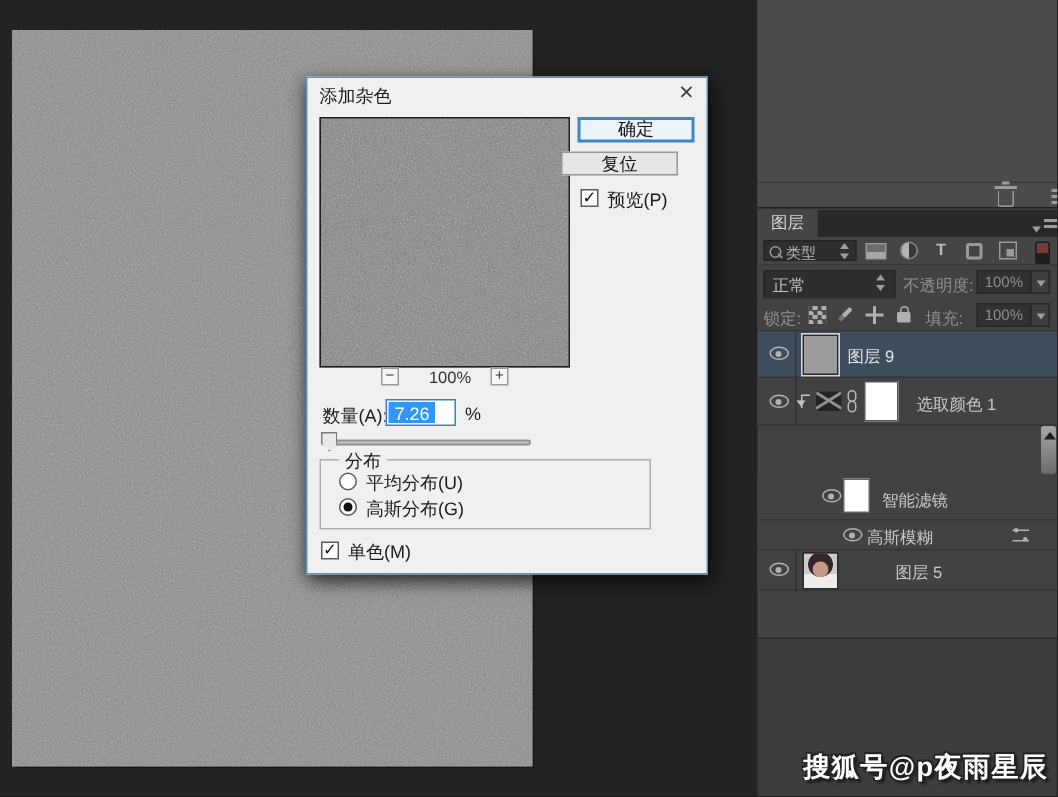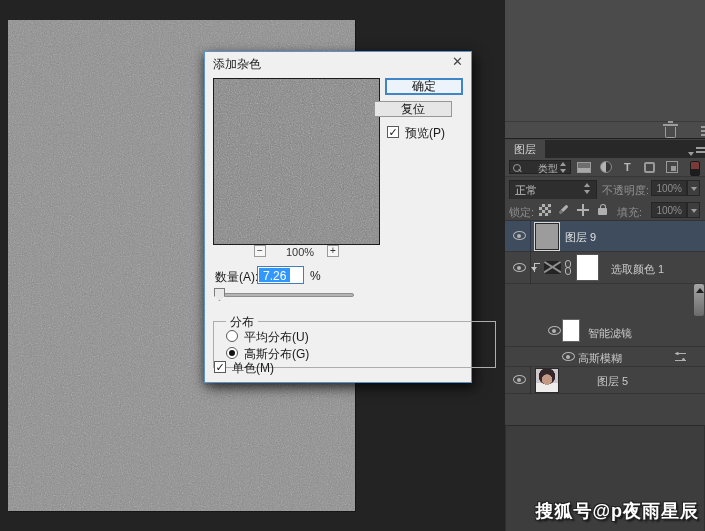--- a/index.html
+++ b/index.html
@@ -70,7 +70,7 @@
   #kindbox{left:4px;top:2px;width:62px;height:14px;background:#2e2e2e;border:1px solid #232323;box-sizing:border-box;}
   .mag{position:absolute;left:3px;top:3px;width:6px;height:6px;border:1px solid #9a9a9a;border-radius:50%;}
   .mag::after{content:"";position:absolute;left:4px;top:5px;width:4px;height:1px;background:#9a9a9a;transform:rotate(45deg);}
-  #kind-label{position:absolute;left:14px;top:1px;font-size:10px;color:#b5b5b5;margin-left:14px;}
+  #kind-label{position:absolute;left:14px;top:1px;font-size:10px;color:#b5b5b5;}
   .spin{position:absolute;width:7px;}
   .spin::before{content:"";position:absolute;left:0;top:-6px;border-left:3px solid transparent;border-right:3px solid transparent;border-bottom:4px solid #9c9c9c;}
   .spin::after{content:"";position:absolute;left:0;top:1px;border-left:3px solid transparent;border-right:3px solid transparent;border-top:4px solid #9c9c9c;}

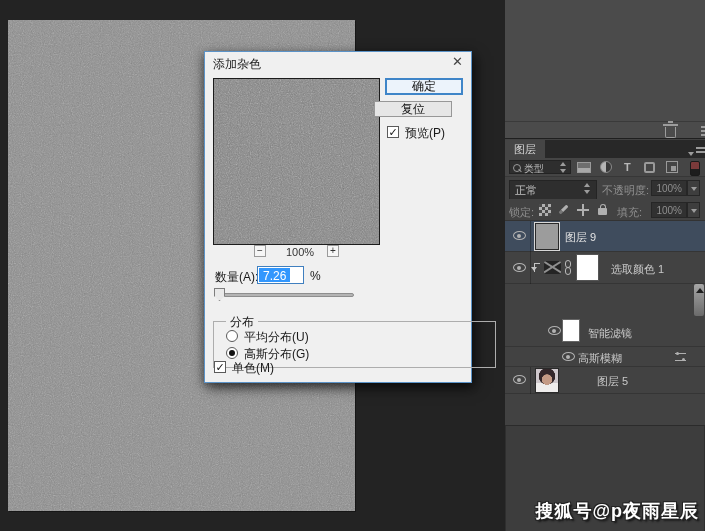--- a/index.html
+++ b/index.html
@@ -32,7 +32,7 @@
   #slider-thumb{left:9px;top:236px;width:11px;height:13px;background:#e9e9e9;
                 clip-path:polygon(0 0,100% 0,100% 62%,50% 100%,0 62%);
                 box-shadow:inset 0 0 0 1px #7d7d7d;}
-  #groupbox{left:8px;top:269px;width:283px;height:47px;border:1px solid #adadad;box-sizing:border-box;padding-left:28px;}
+  #groupbox{left:8px;top:254px;width:221px;height:47px;border:1px solid #adadad;box-sizing:border-box;padding-left:28px;}
   #group-label{position:absolute;left:12px;top:-8px;background:#f0f0f0;padding:0 4px;font-size:12px;}
   .radio{width:12px;height:12px;border:1px solid #5a5a5a;border-radius:50%;background:#fff;box-sizing:border-box;position:absolute;}
   .radio.on::after{content:"";position:absolute;left:2px;top:2px;width:6px;height:6px;border-radius:50%;background:#111;}

